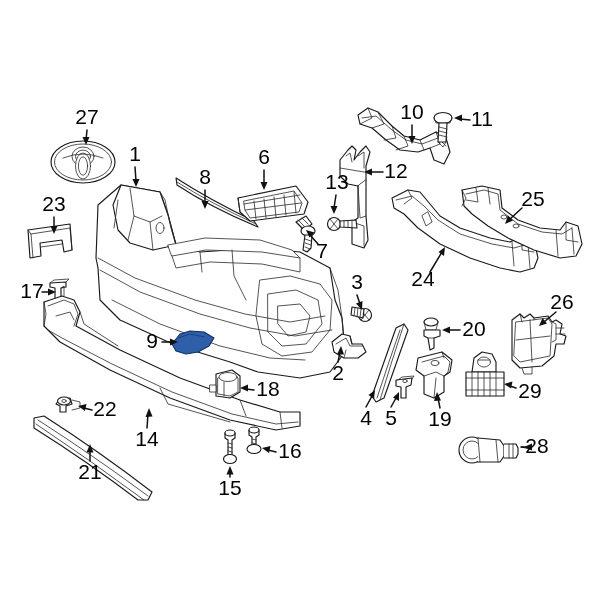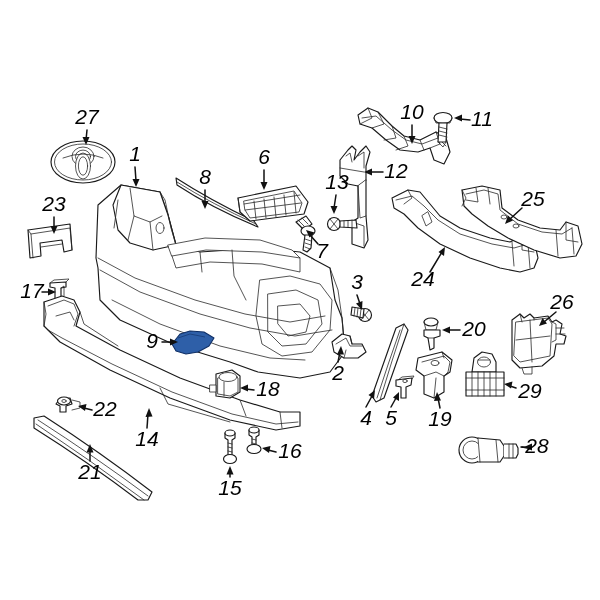--- a/index.html
+++ b/index.html
@@ -6,7 +6,7 @@
   html,body{margin:0;padding:0;background:#ffffff;}
   body{width:600px;height:600px;overflow:hidden;
        font-family:"Liberation Sans",sans-serif;}
-  #diagram-root{position:relative;width:600px;height:600px;background:#fff;font-style:italic;}
+  #diagram-root{position:relative;width:600px;height:600px;background:#fff;}
   svg#parts-svg{display:block;width:600px;height:600px;}
   .ln-thin{fill:none;stroke:#2a2a2a;stroke-width:0.8;stroke-linejoin:round;stroke-linecap:round;}
   .fillw{fill:#ffffff;stroke:#1a1a1a;stroke-width:1.15;stroke-linejoin:round;stroke-linecap:round;}

